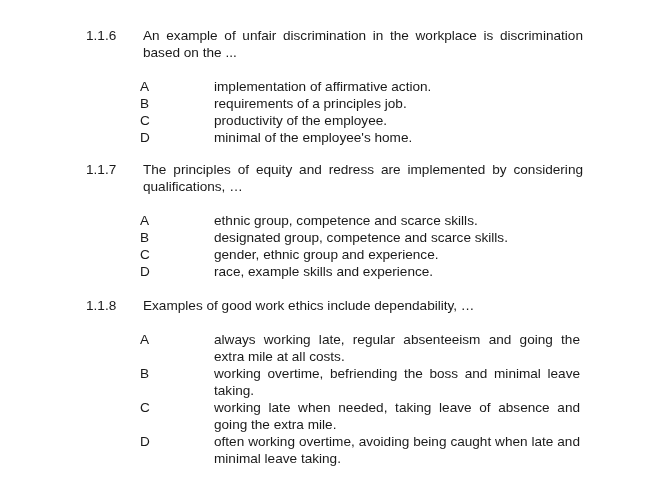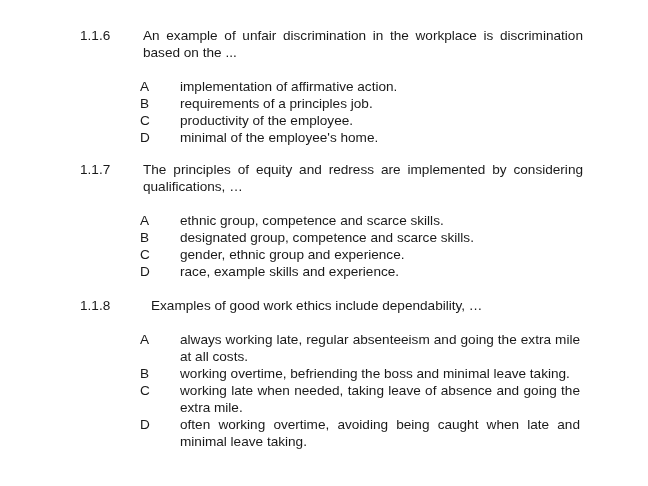--- a/index.html
+++ b/index.html
@@ -24,7 +24,7 @@
     }
     .q-num {
       position: absolute;
-      left: 80px;
+      left: 86px;
       top: 0;
     }
     .q-stem {

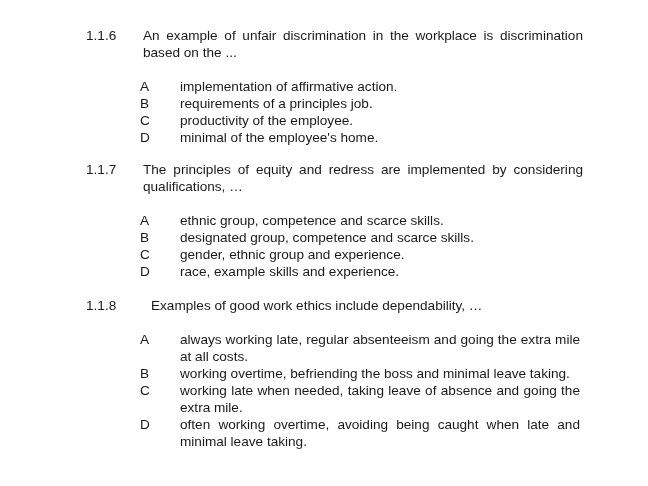--- a/index.html
+++ b/index.html
@@ -53,6 +53,7 @@
     }
     .opt-text {
       display: block;
+      margin-left: 34px;
       text-align: justify;
       text-align-last: left;
       padding-left: 40px;

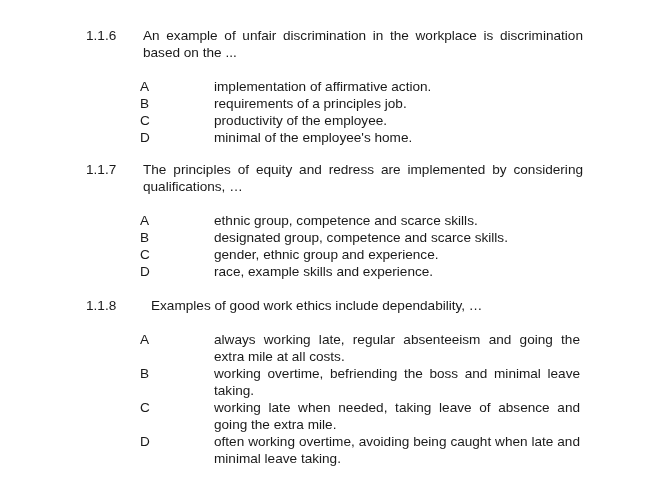--- a/index.html
+++ b/index.html
@@ -35,7 +35,7 @@
       text-align: justify;
       text-align-last: left;
     }
-    .q-stem.single { text-align: right; margin-left: 8px; }
+    .q-stem.single { text-align: right; }
     .options {
       position: absolute;
       left: 140px;

